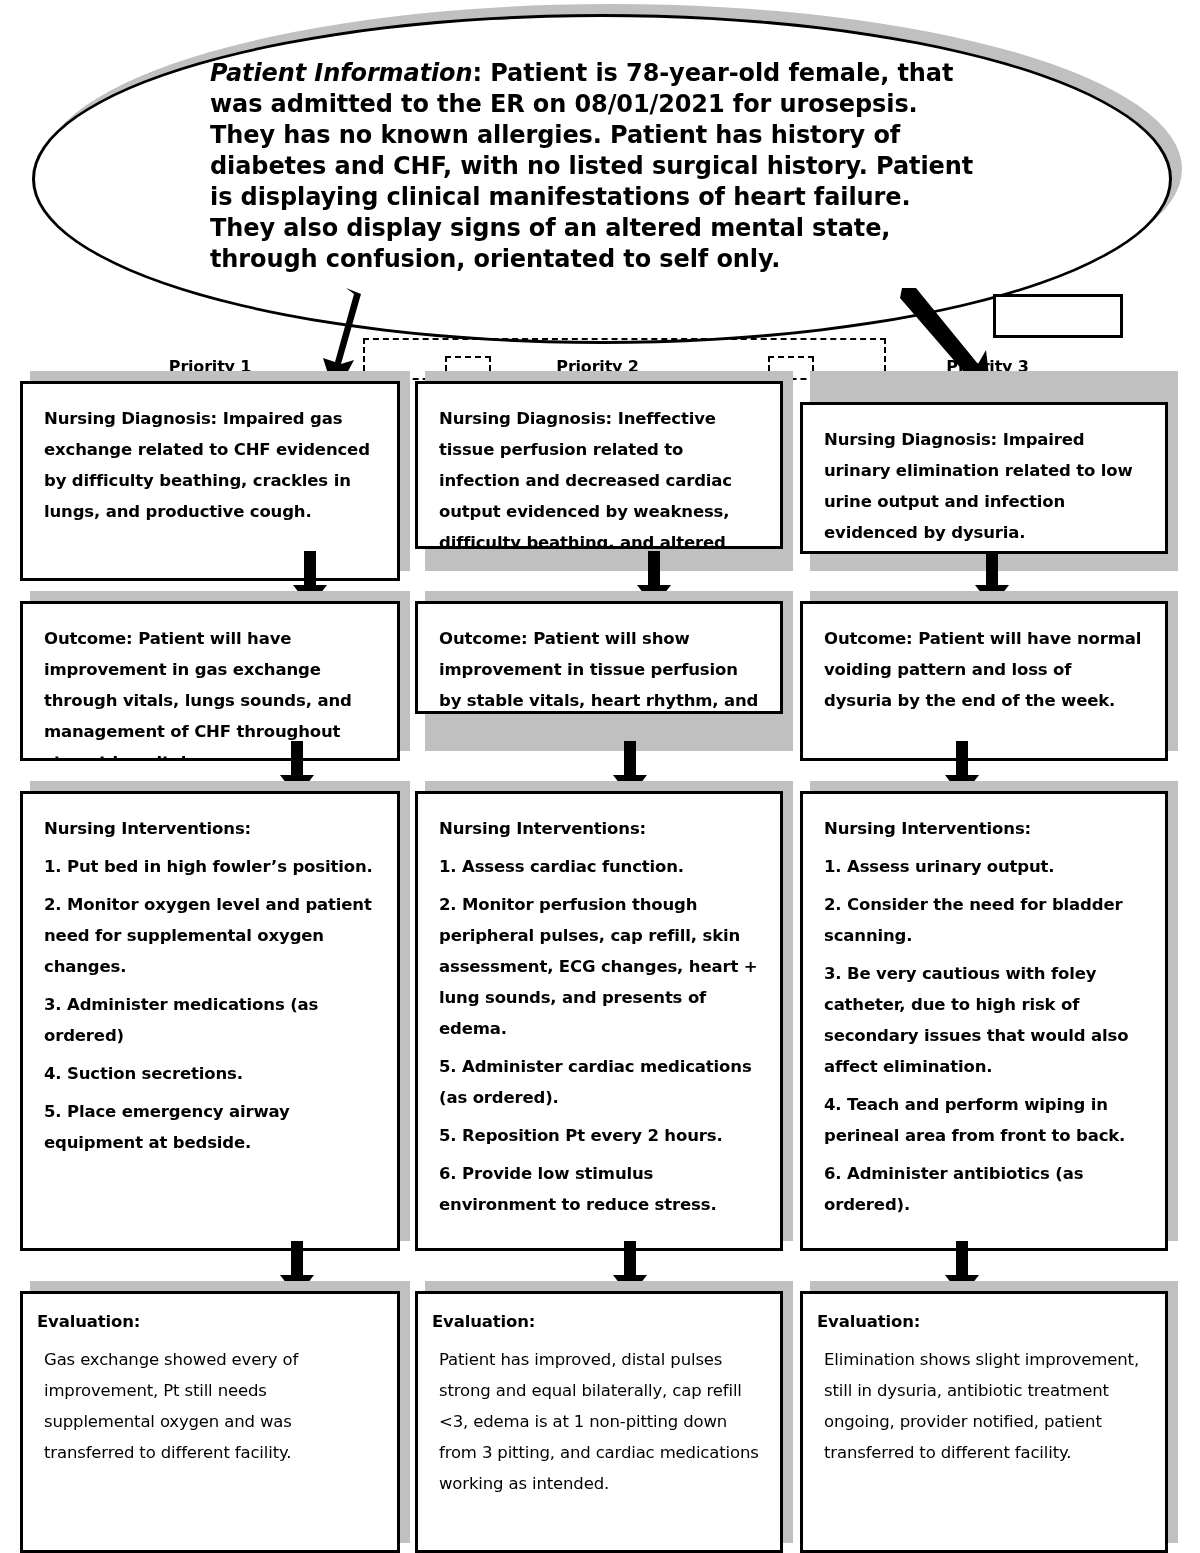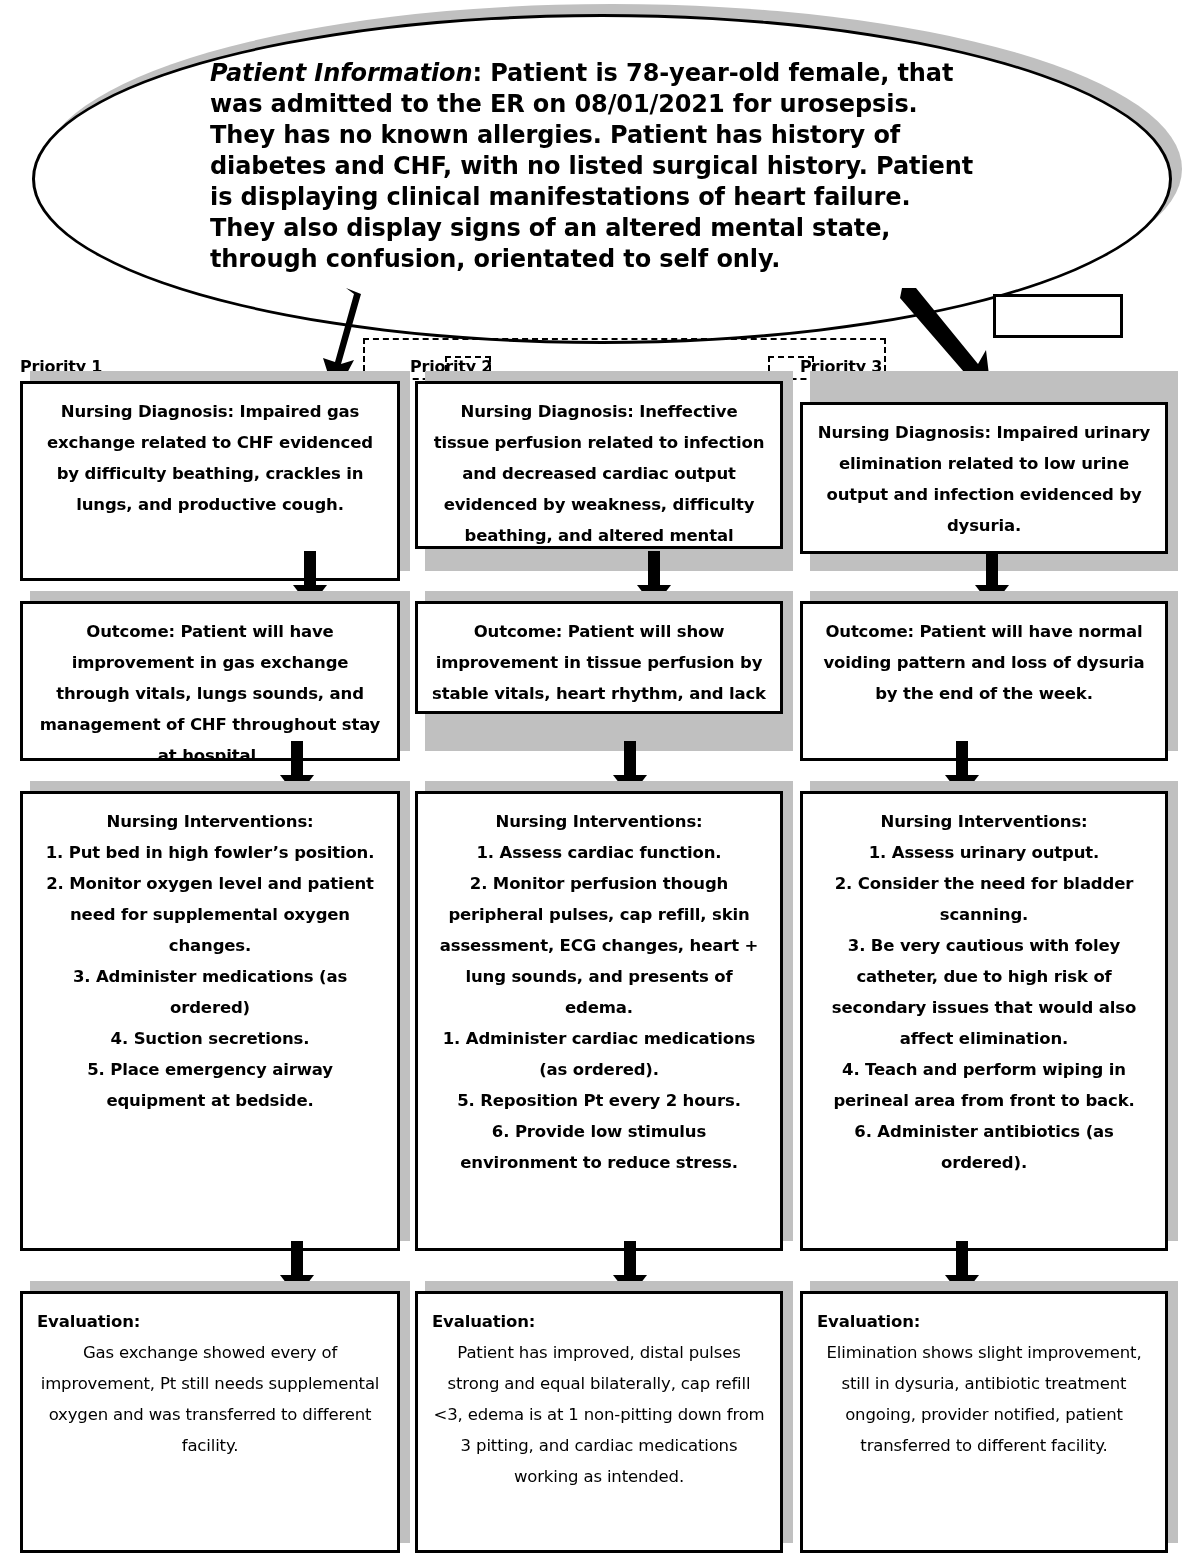--- a/index.html
+++ b/index.html
@@ -72,7 +72,7 @@
     position: absolute;
     font-size: 16px;
     font-weight: bold;
-    text-align: left;
+    text-align: center;
     letter-spacing: -0.2px;
     white-space: nowrap;
   }

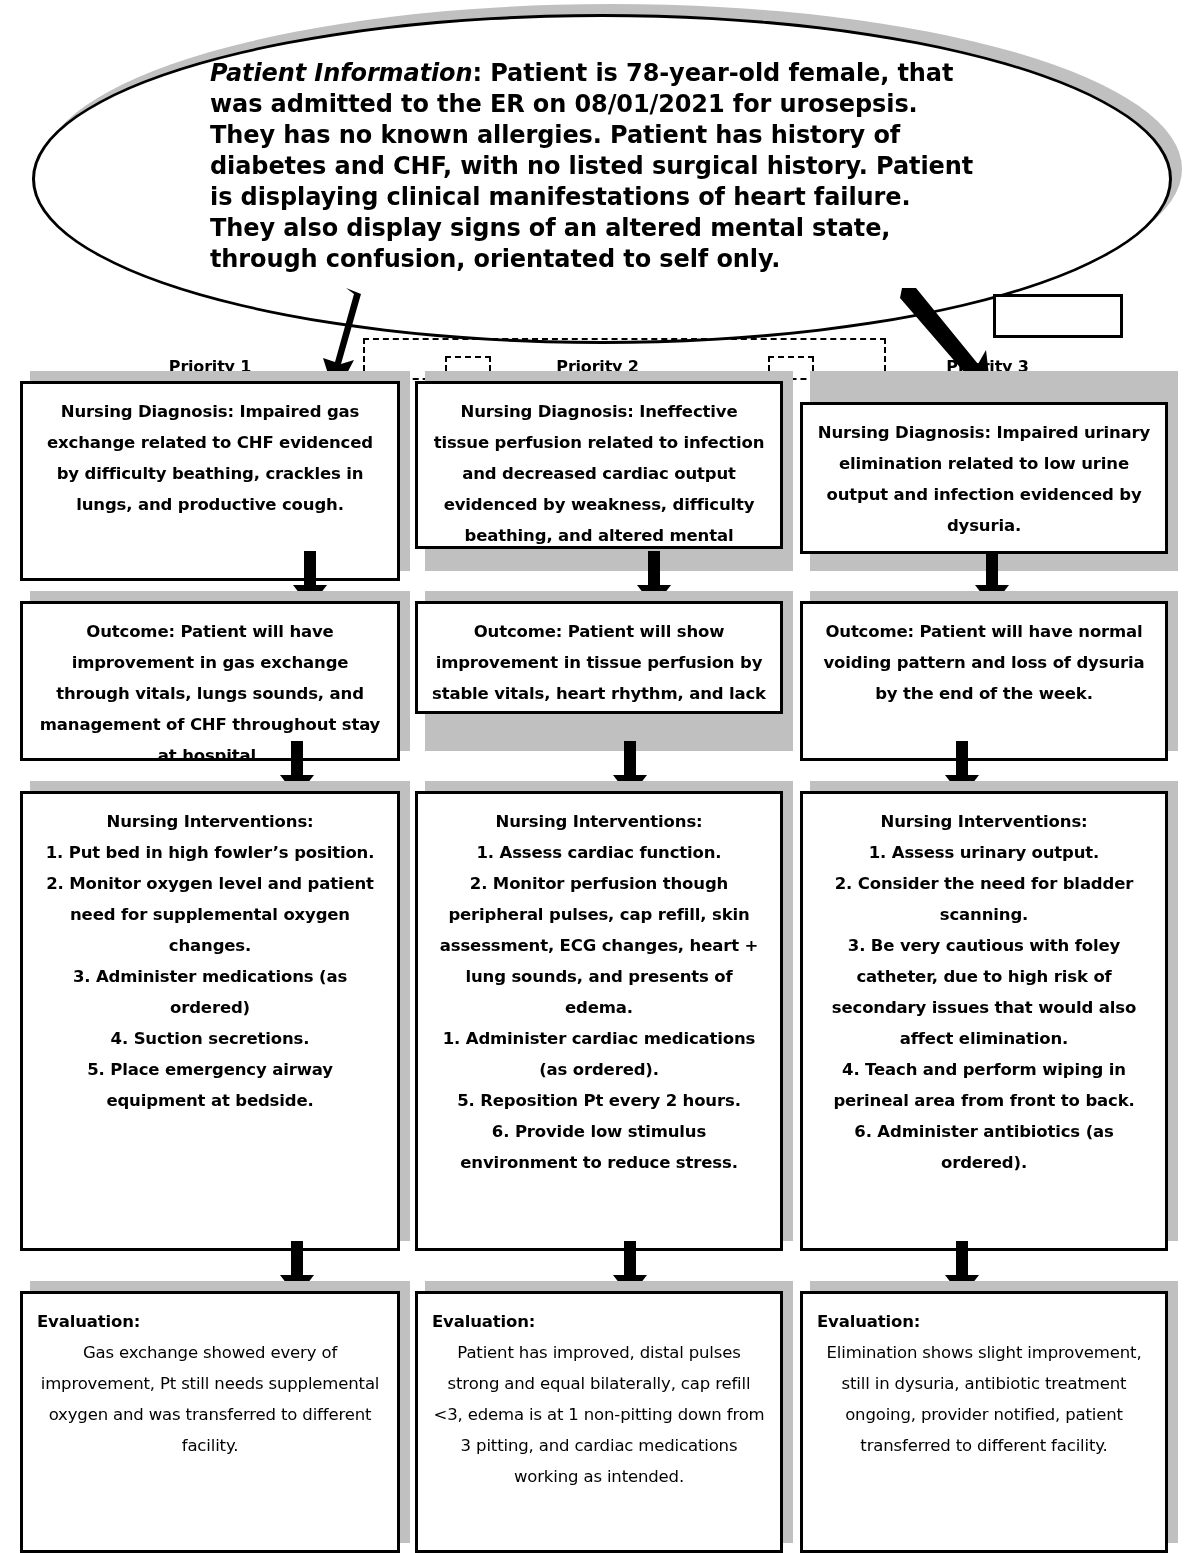--- a/index.html
+++ b/index.html
@@ -102,8 +102,7 @@
     display: block;
   }
   .card p {
-    margin: 0;
-    text-align: center;
+    margin: 7px;
   }
 
   

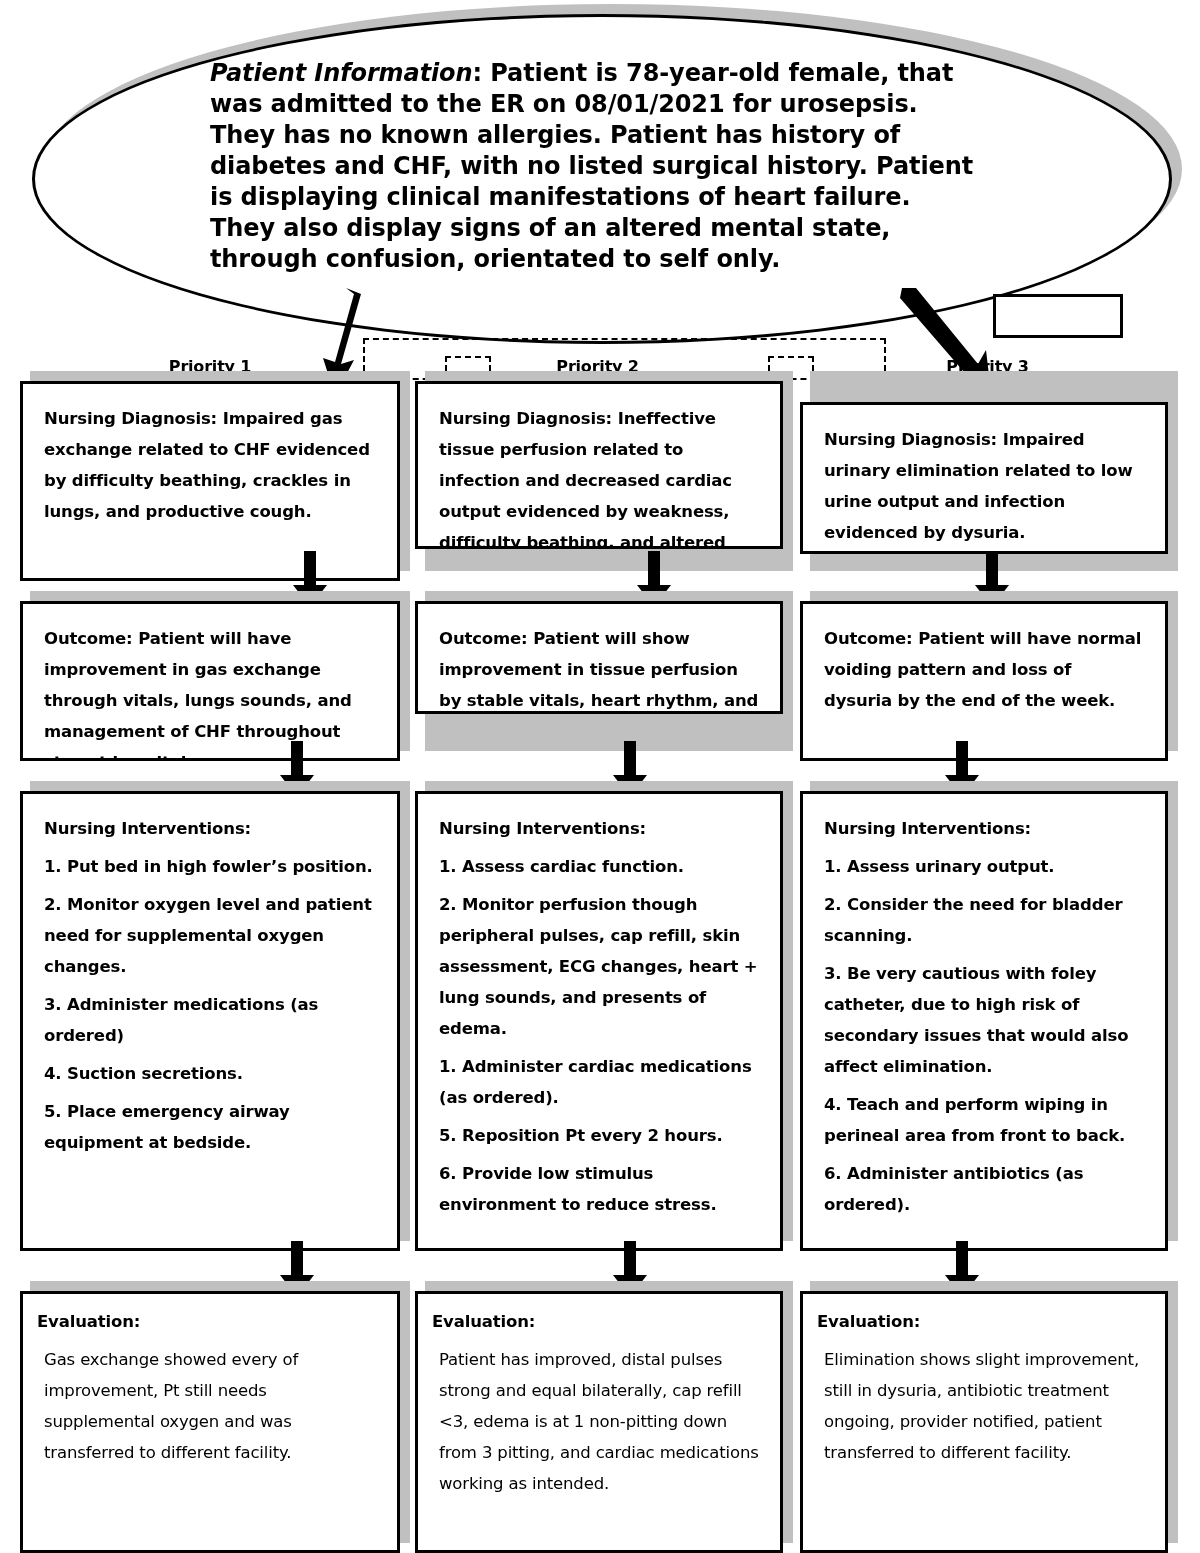--- a/index.html
+++ b/index.html
@@ -230,7 +230,7 @@
     <p>Nursing Interventions:</p>
     <p>1. Assess cardiac function.</p>
     <p>2. Monitor perfusion though peripheral pulses, cap refill, skin assessment, ECG changes, heart + lung sounds, and presents of edema.</p>
-    <p>1. Administer cardiac medications (as ordered).</p>
+    <p>5. Administer cardiac medications (as ordered).</p>
     <p>5. Reposition Pt every 2 hours.</p>
     <p>6. Provide low stimulus environment to reduce stress.</p>
   </div>

